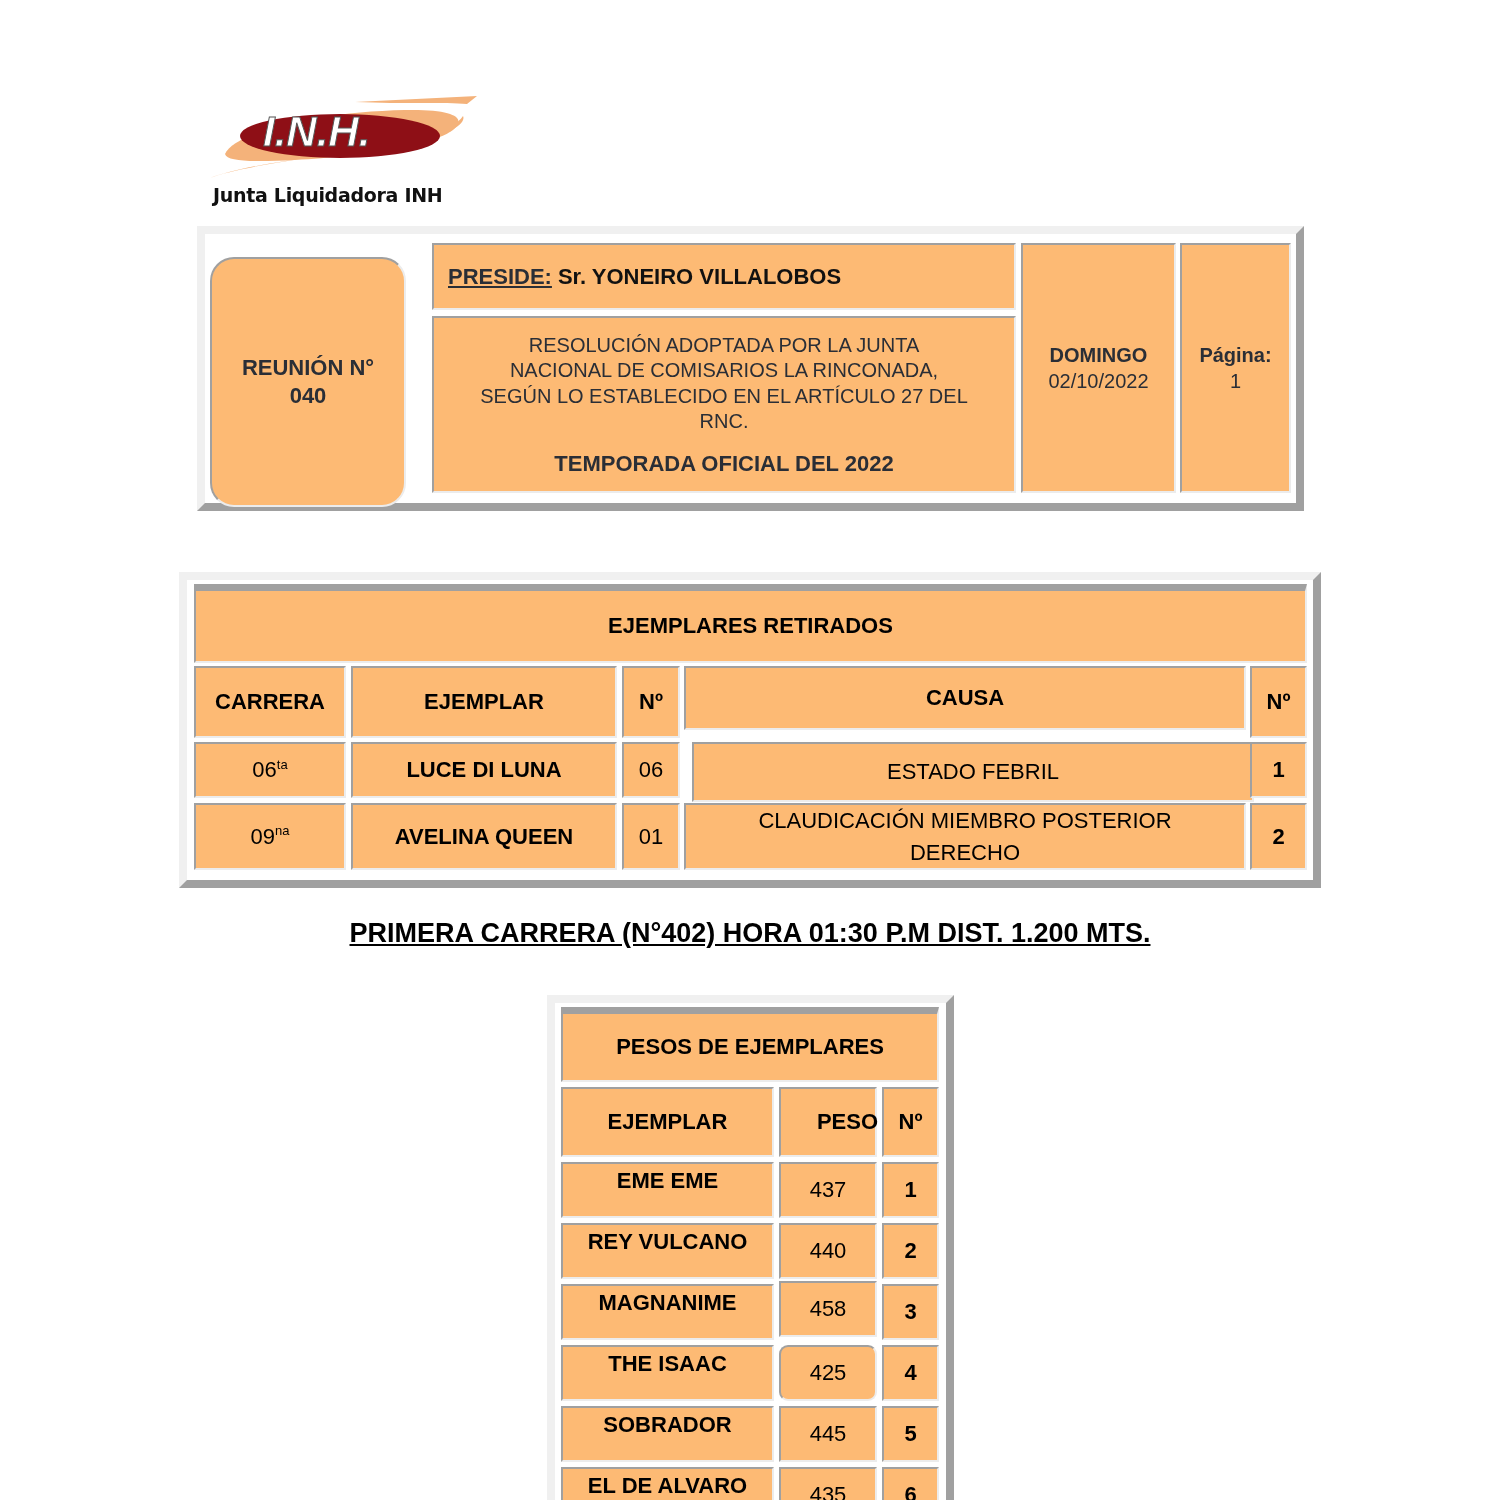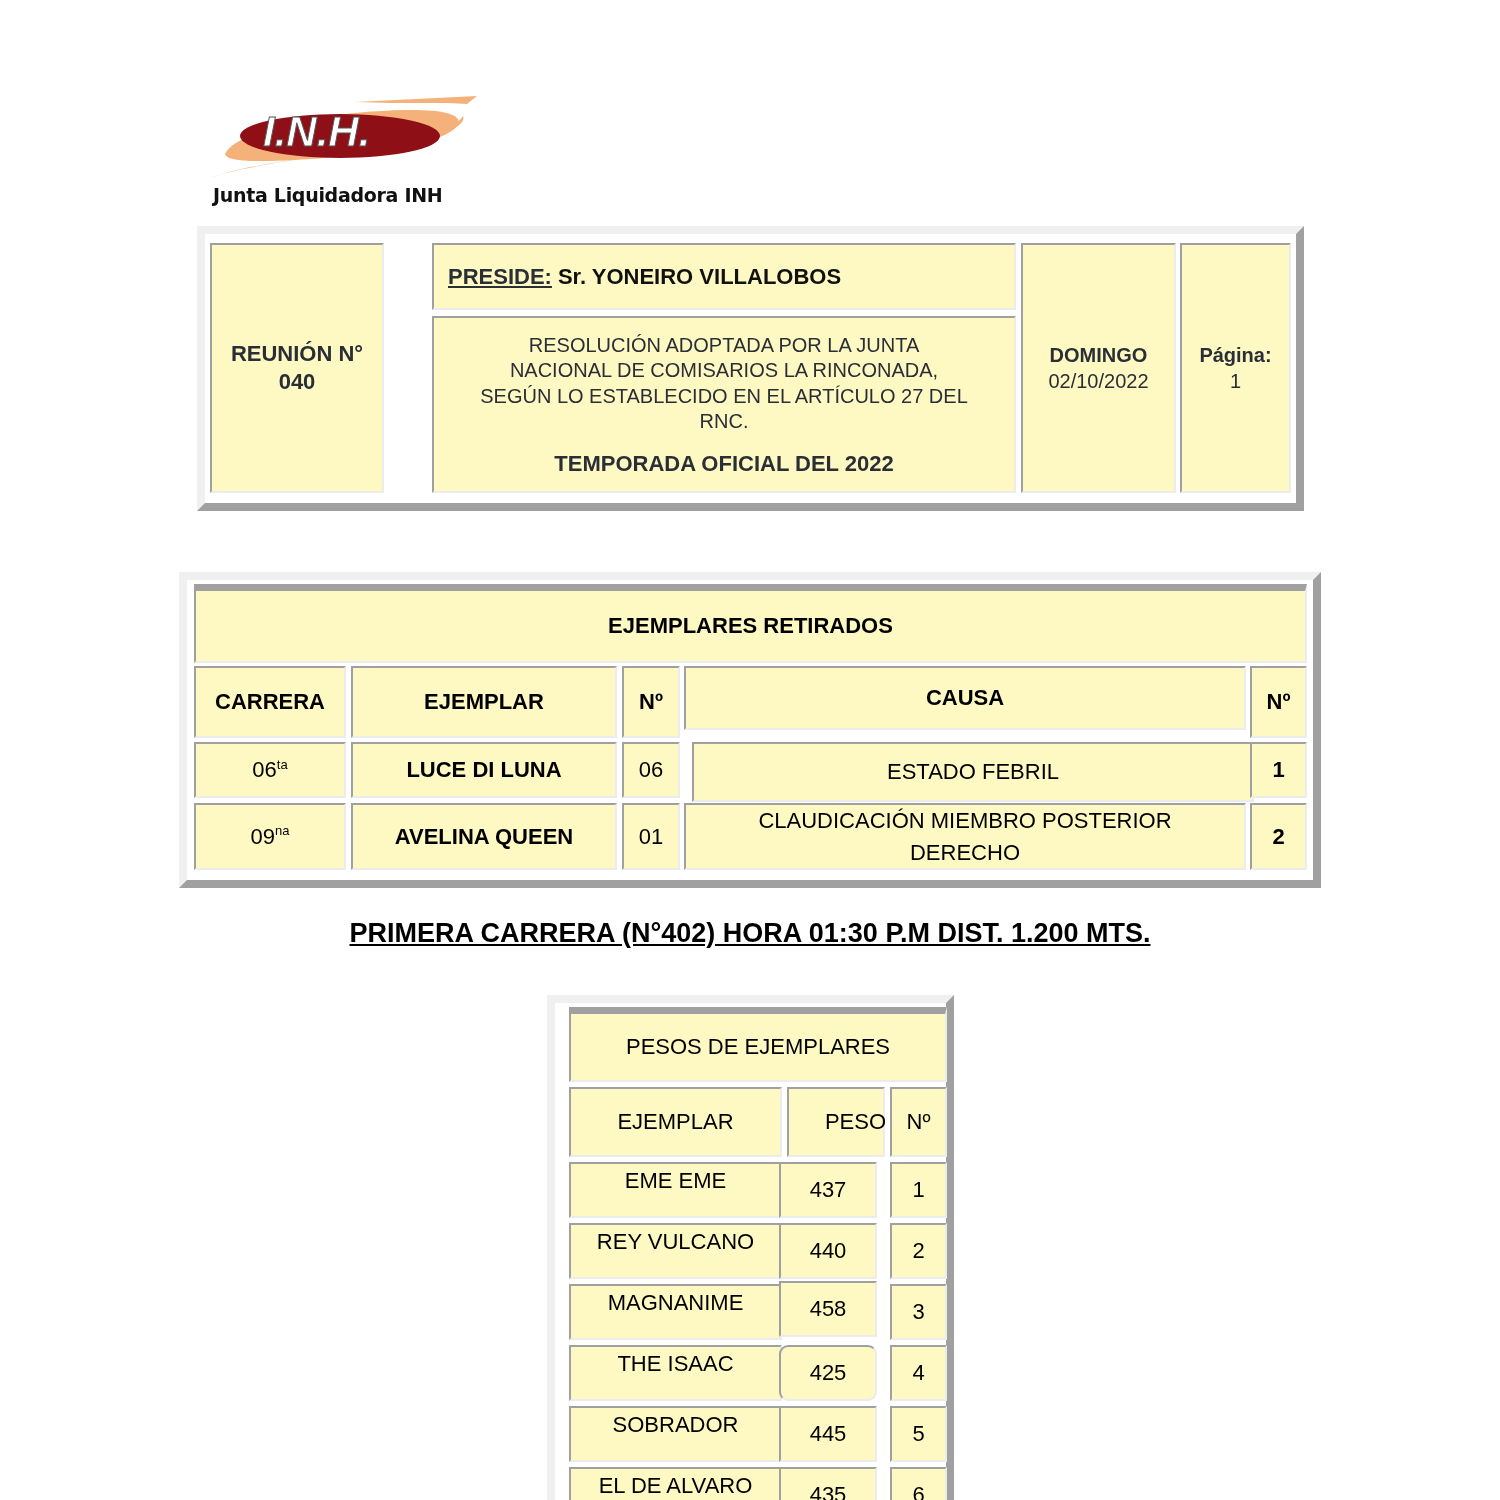--- a/index.html
+++ b/index.html
@@ -16,7 +16,7 @@
   .frame { position:absolute; box-sizing:border-box; background:#fff;
            border-style:solid; border-width:8px;
            border-color:#f0f0f0 #a0a0a0 #a0a0a0 #f0f0f0; }
-  .cell { position:absolute; box-sizing:border-box; background:#fef9c3;
+  .cell { position:absolute; box-sizing:border-box; background:#fdba74;
           border-style:solid; border-width:2px;
           border-color:#a0a0a0 #ececec #ececec #a0a0a0;
           display:flex; align-items:center; justify-content:center; text-align:center; }

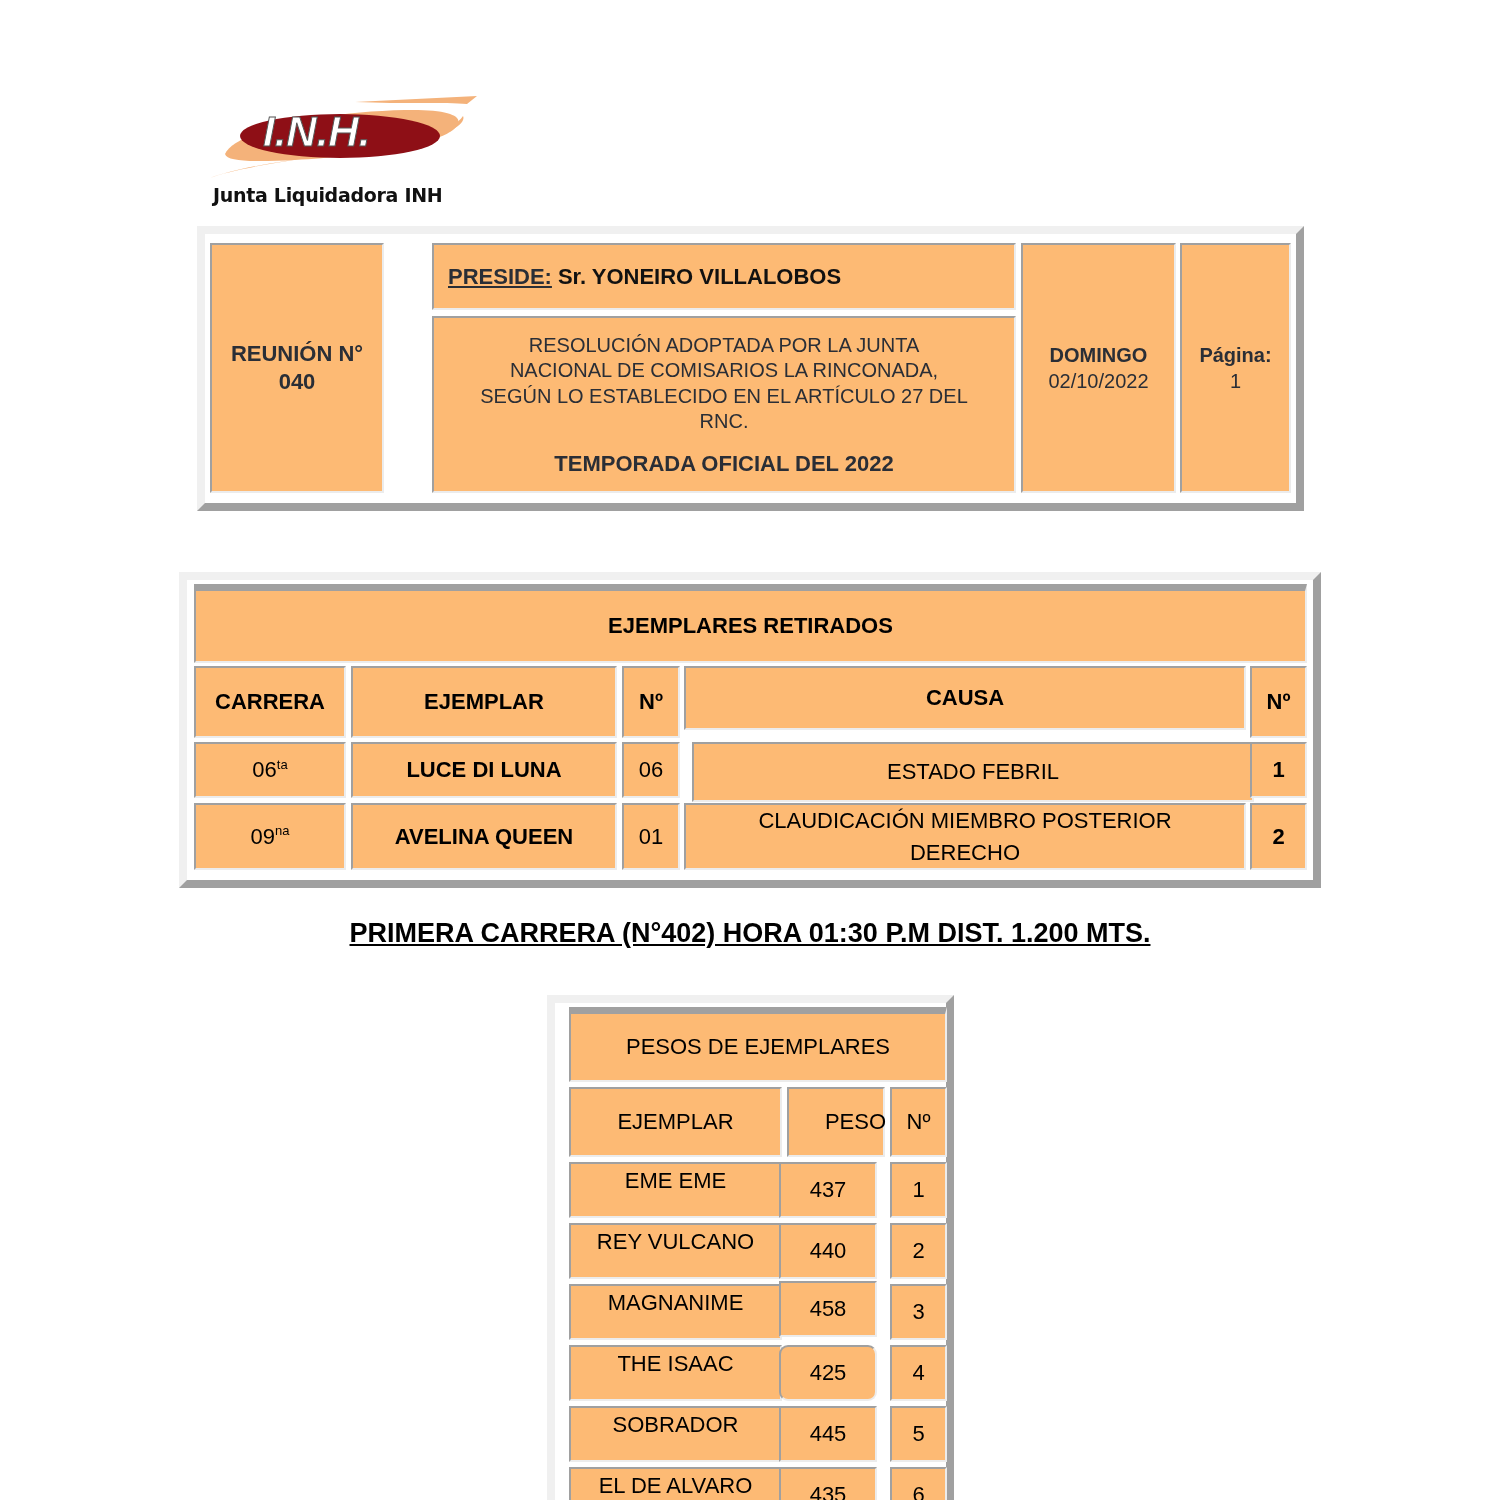--- a/index.html
+++ b/index.html
@@ -59,7 +59,7 @@
 </div>
 
 <div class="frame hdr" style="left:197px; top:226px; width:1107px; height:285px;">
-  <div class="cell reunion" style="left:5px; top:9px; width:174px; height:250px;">
+  <div class="cell reunion" style="left:5px; top:23px; width:196px; height:250px;border-radius:24px;">
     <span>REUNIÓN N°</span>
     <span>040</span>
   </div>

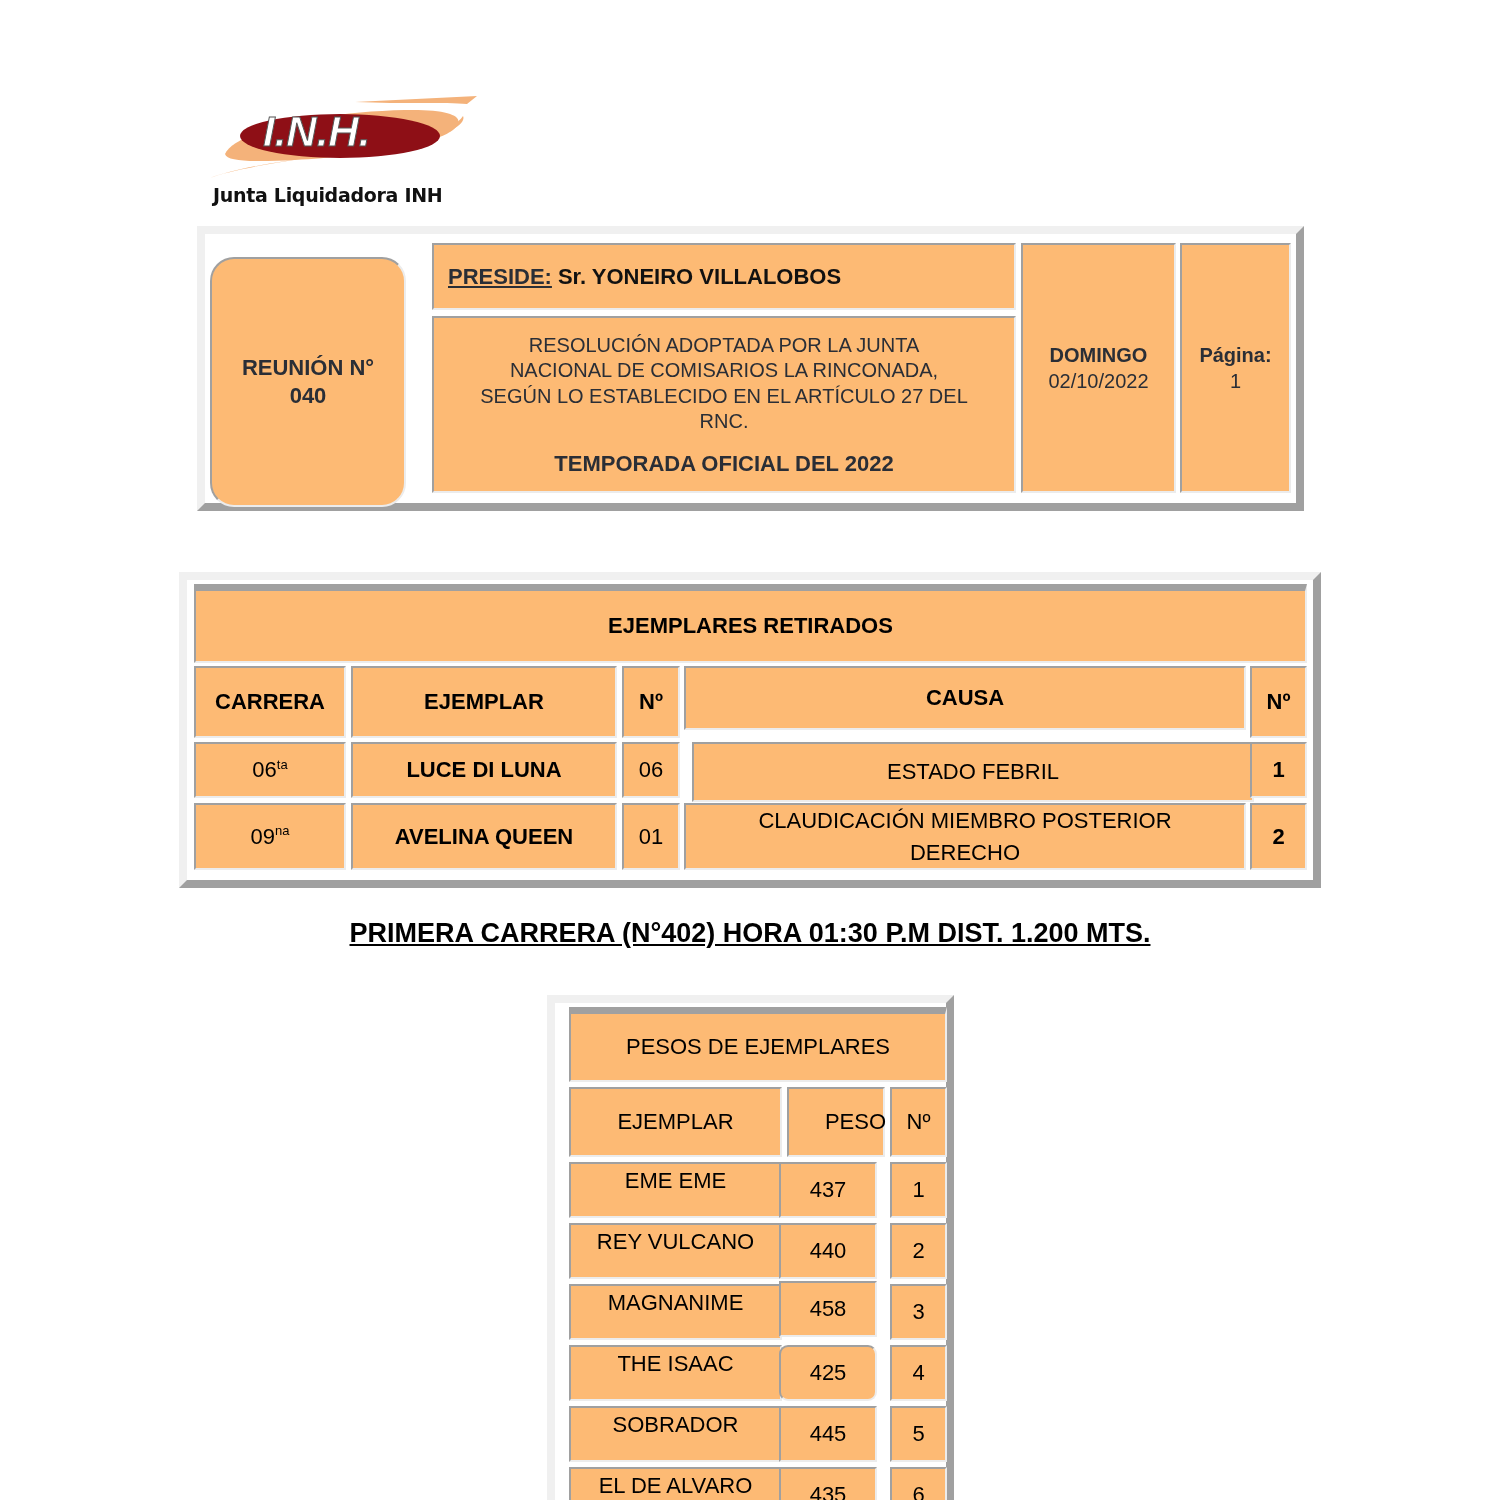--- a/index.html
+++ b/index.html
@@ -41,7 +41,7 @@
                 font-weight:bold; font-size:27px; text-decoration:underline; white-space:nowrap; }
 
   .t3 { font-size:22px; }
-  .t3 .b { font-weight:normal;margin-left:8px; }
+  .t3 .b { font-weight:bold; }
   .t3 .name { align-items:flex-start; padding-top:4px; }
 </style>
 </head>

